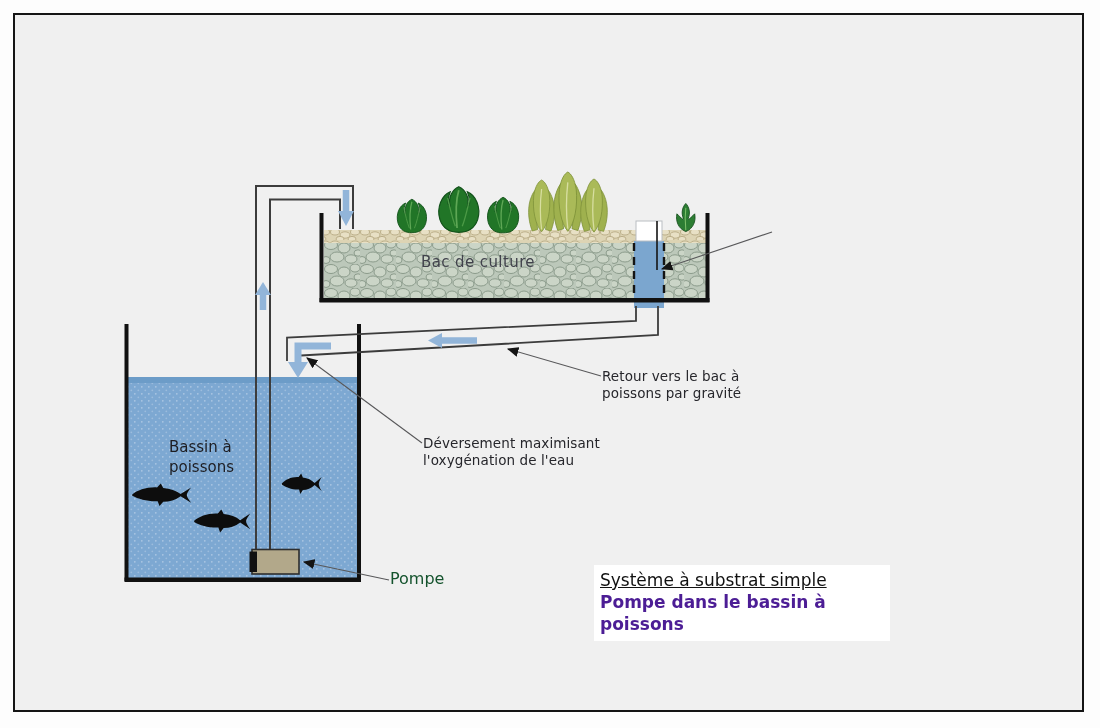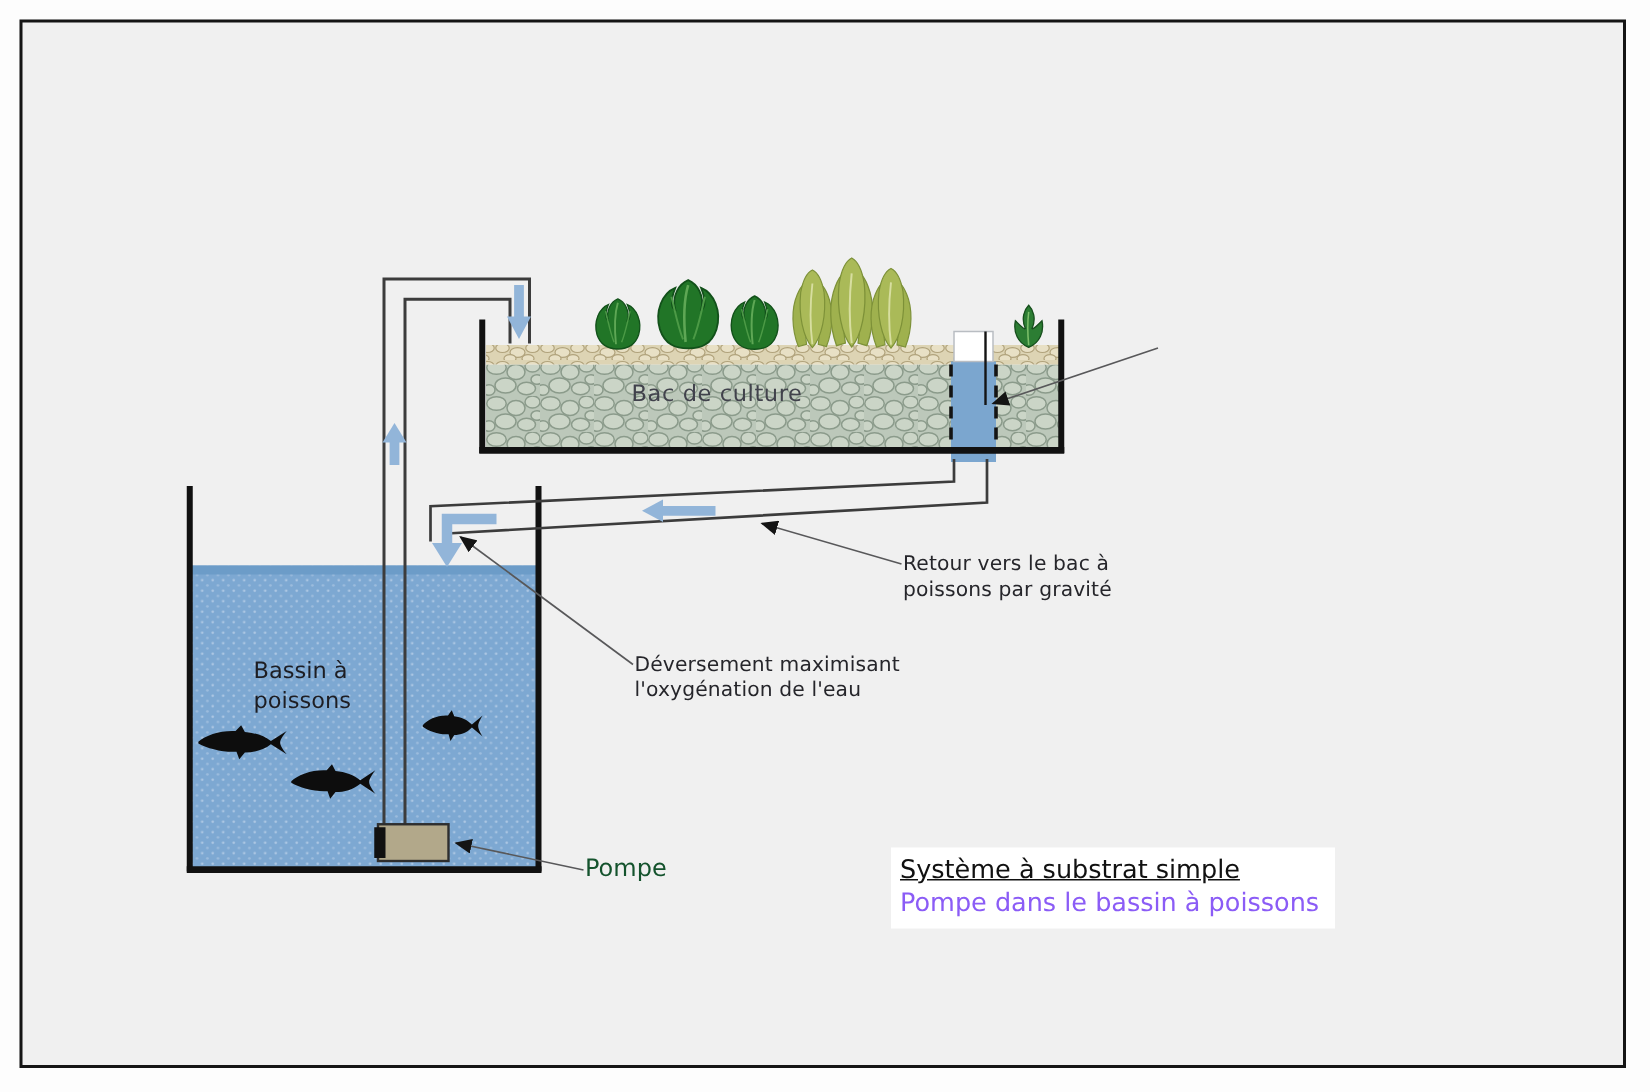--- a/index.html
+++ b/index.html
@@ -15,7 +15,7 @@
   .title-box{position:absolute;left:594px;top:565px;width:296px;background:#ffffff;
              padding:4px 8px 6px 6px;box-sizing:border-box;}
   .title-line1{font-size:17px;color:#111;text-decoration:underline;line-height:1.3;}
-  .title-line2{font-size:17px;color:#8b5cf6;line-height:1.3;}
+  .title-line2{font-size:17px;color:#4c1d95;line-height:1.3;font-weight:bold;}
 </style>
 </head>
 <body>

